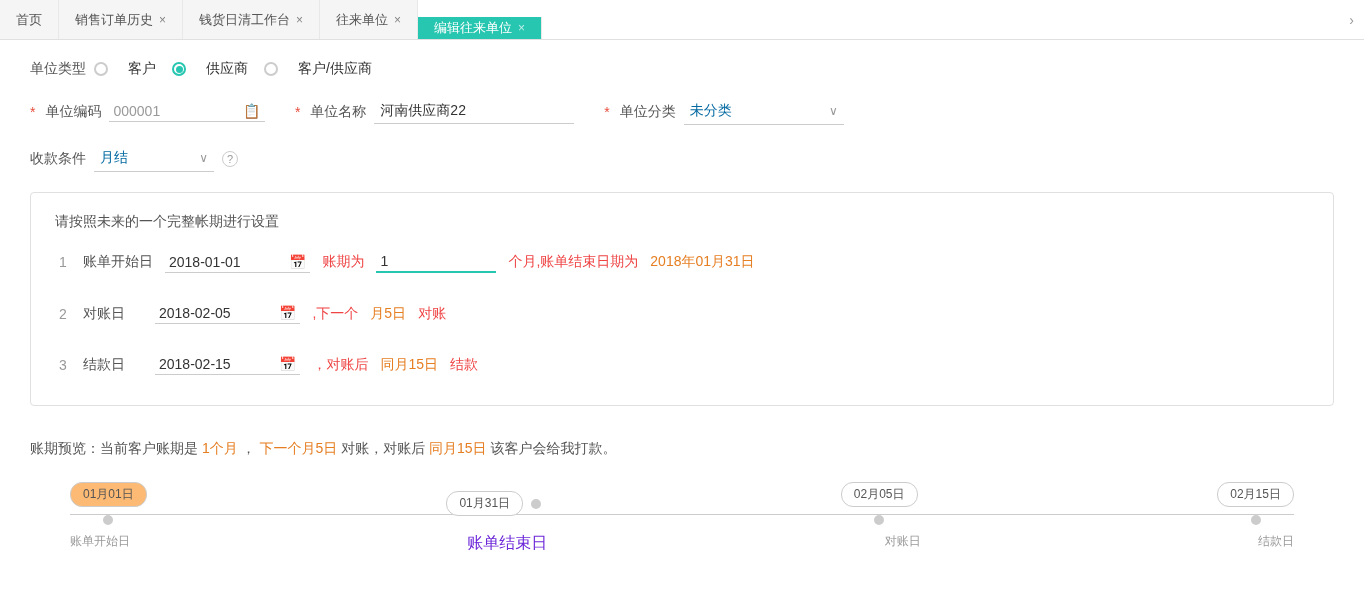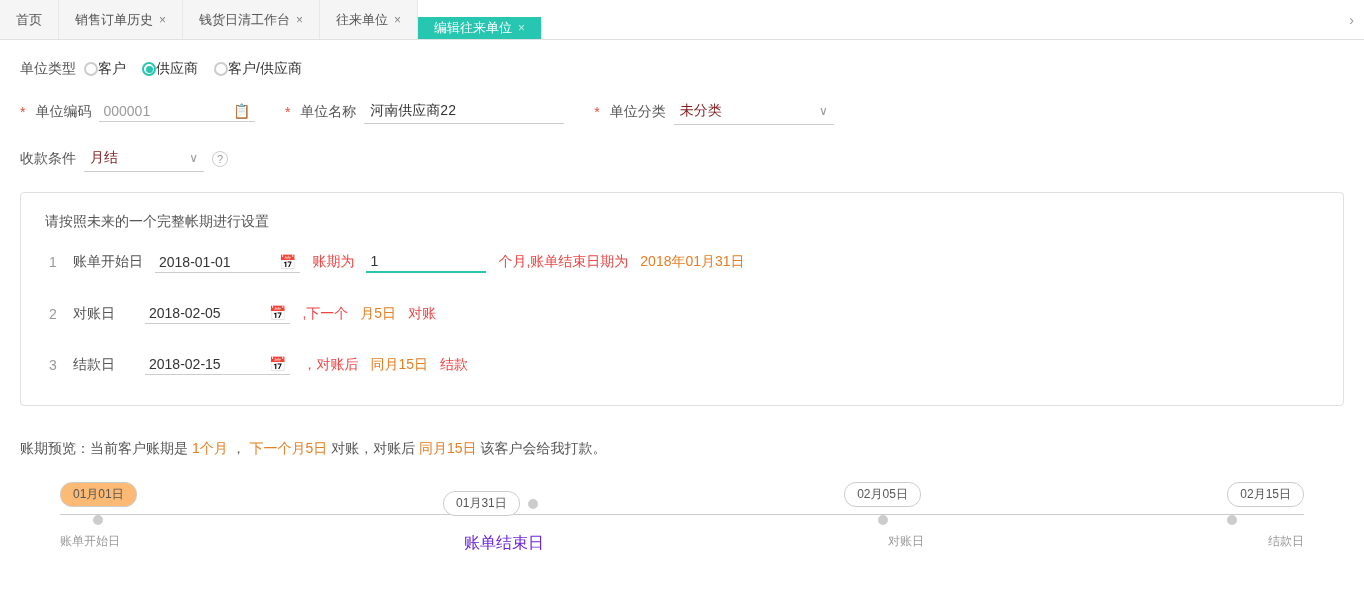--- a/index.html
+++ b/index.html
@@ -48,7 +48,7 @@
     
     .main-content {
       background: #fff;
-      padding: 20px 20px;
+      padding: 20px 30px;
       min-height: calc(100vh - 40px);
     }
 

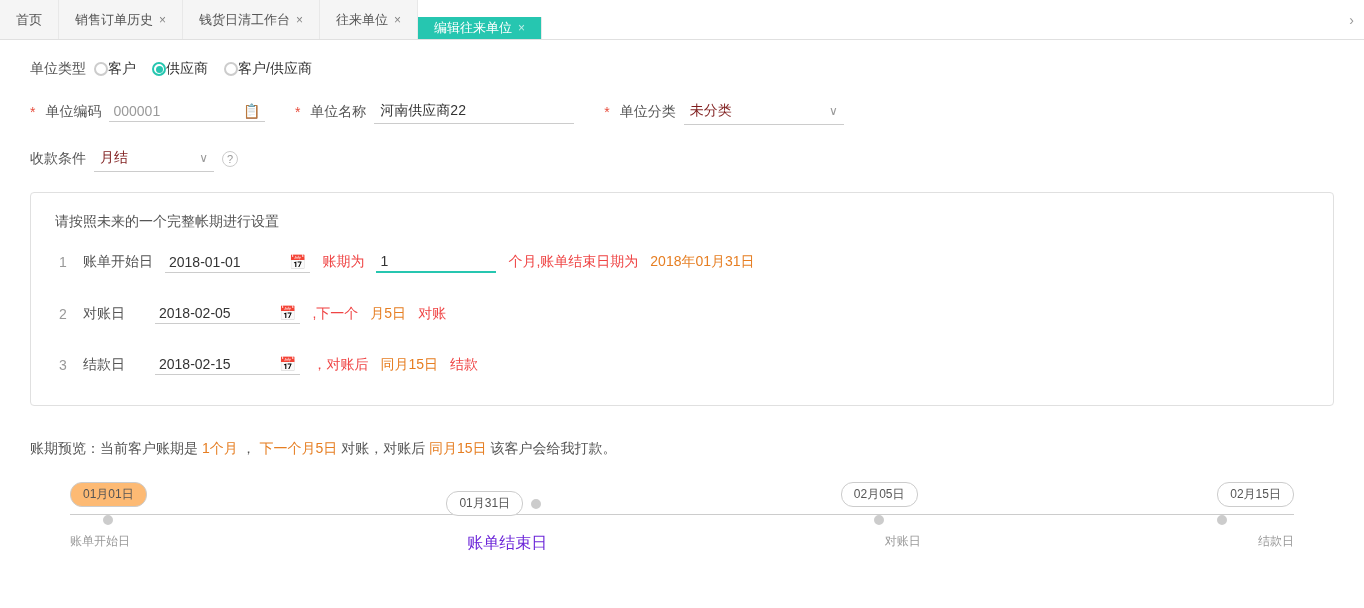--- a/index.html
+++ b/index.html
@@ -82,7 +82,7 @@
     .radio-item {
       display: flex;
       align-items: center;
-      gap: 0;
+      gap: 20px;
       cursor: pointer;
     }
     .radio-circle {

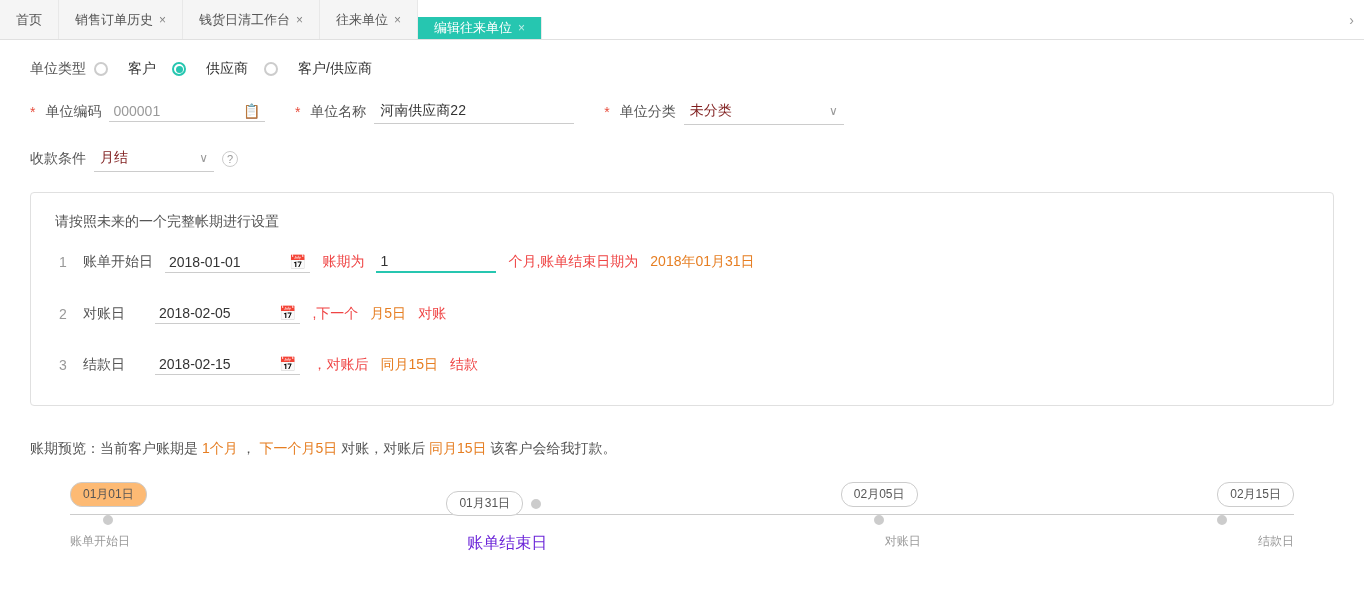--- a/index.html
+++ b/index.html
@@ -147,7 +147,7 @@
       gap: 6px;
     }
     .dropdown-value {
-      color: #7f1d1d;
+      color: #0369a1;
       flex: 1;
     }
     .dropdown-arrow {

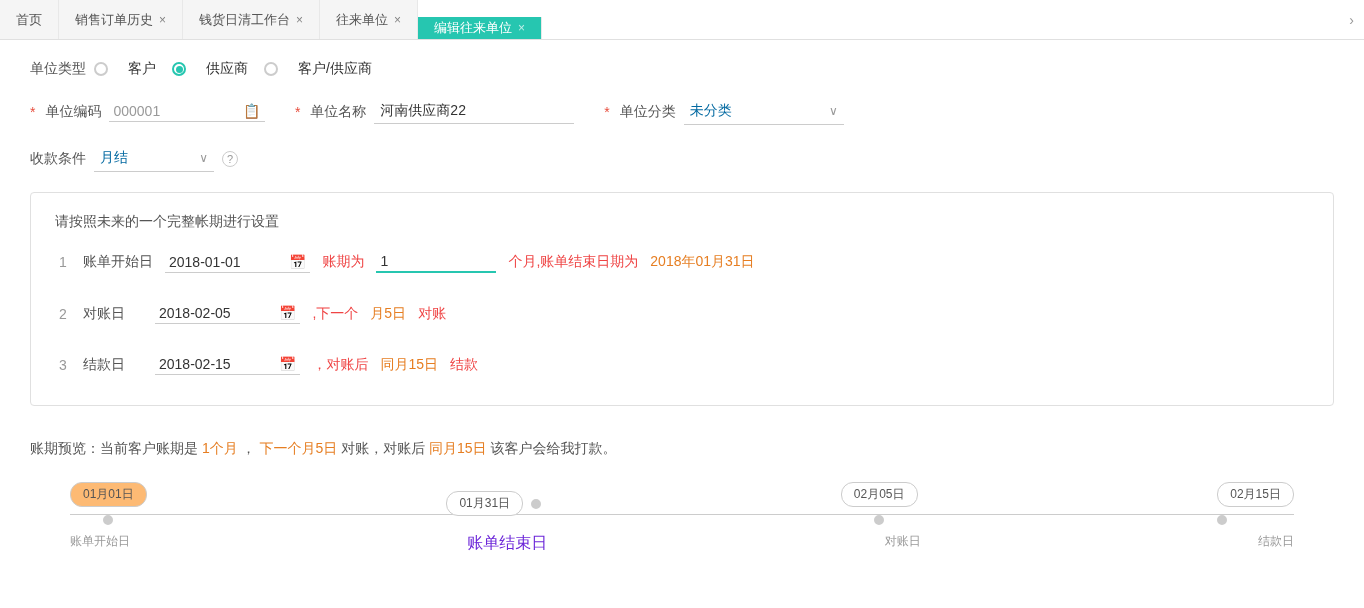--- a/index.html
+++ b/index.html
@@ -400,7 +400,7 @@
           <div style="width:10px;height:10px;border-radius:50%;background:#ccc;border:2px solid #ccc;"></div>
         </div>
 
-        <div style="display:flex;flex-direction:column;gap:8px;">
+        <div style="display:flex;flex-direction:column;align-items:center;gap:8px;">
           <div style="border:1px solid #ccc;border-radius:12px;padding:3px 12px;font-size:12px;color:#555;background:#fff;white-space:nowrap;">02月15日</div>
           <div style="width:10px;height:10px;border-radius:50%;background:#ccc;border:2px solid #ccc;"></div>
         </div>

